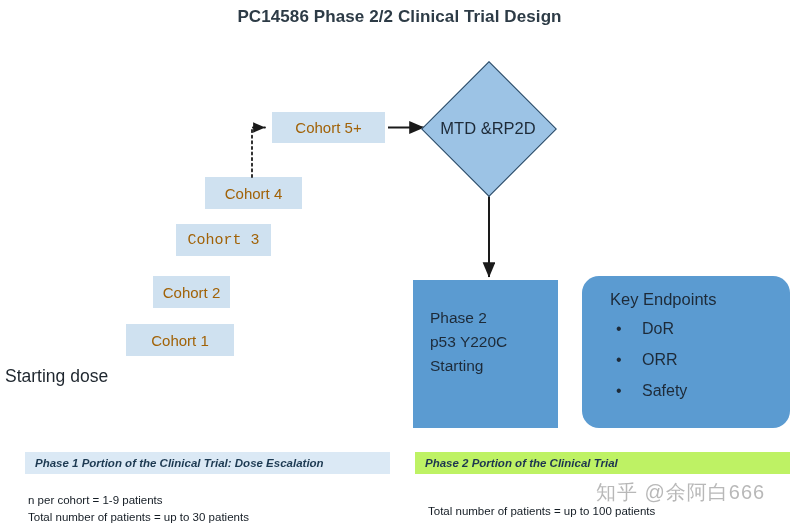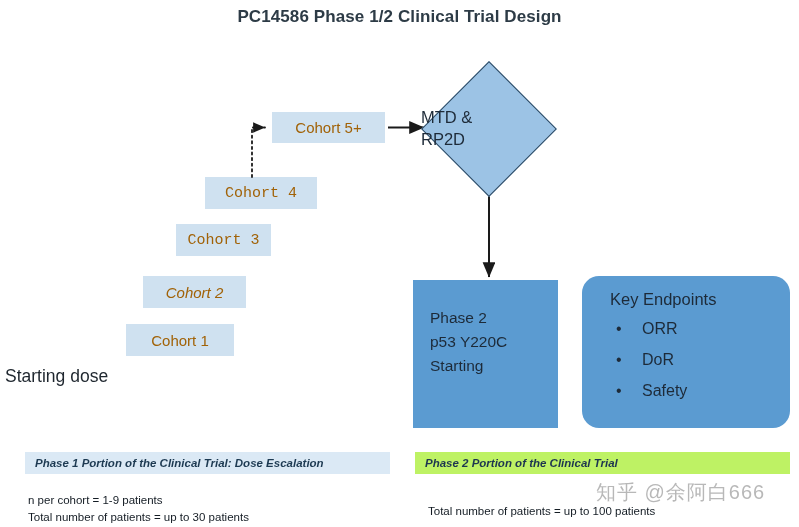--- a/index.html
+++ b/index.html
@@ -195,7 +195,7 @@
 
 <div id="canvas">
 
-  <div class="title">PC14586 Phase 1/2 Clinical Trial Design</div>
+  <div class="title">PC14586 Phase 2/2 Clinical Trial Design</div>
 
   <div class="starting-dose" style="left:5px; top:330px;">Starting dose</div>
 

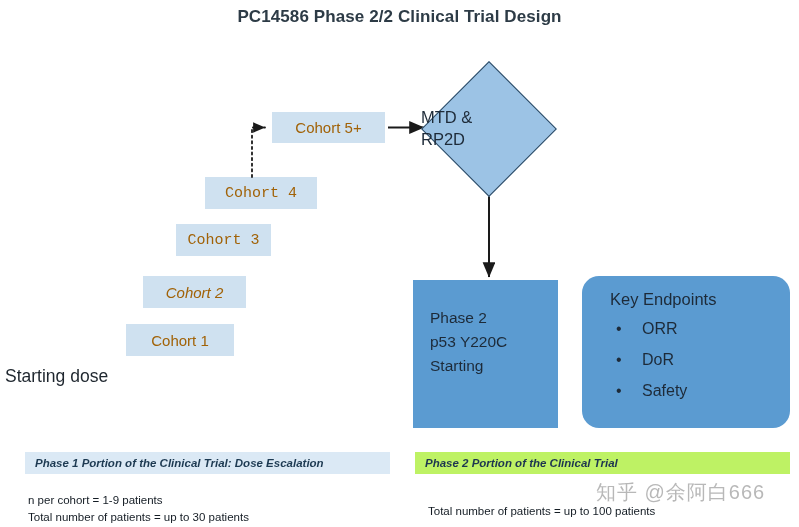--- a/index.html
+++ b/index.html
@@ -79,8 +79,8 @@
     width: 134px;
     height: 134px;
     display: flex;
-    flex-direction: column;
-    align-items: flex-start;
+    flex-direction: row;
+    align-items: center;
     justify-content: center;
     font-size: 16.5px;
     color: #1d2a38;

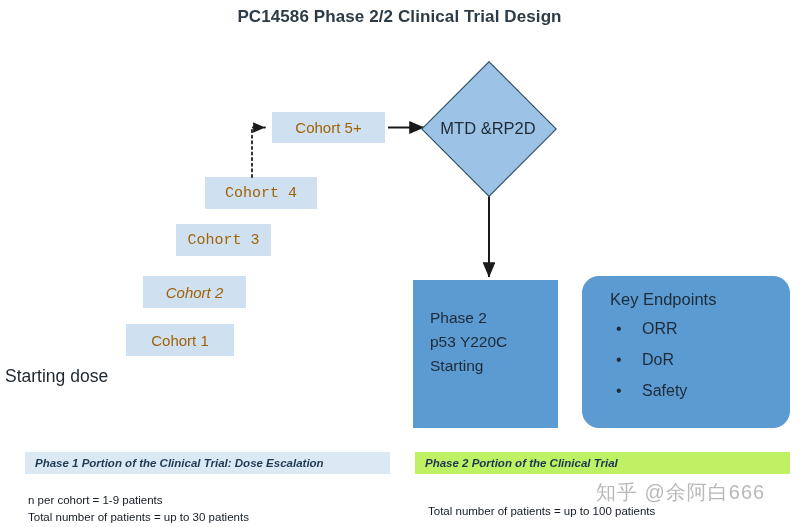--- a/index.html
+++ b/index.html
@@ -202,7 +202,7 @@
   <div class="cohort" style="left:126px; top:324px; width:108px; height:32px;">Cohort 1</div>
   <div class="cohort" style="left:143px; top:276px; width:103px; height:32px;font-style:italic;">Cohort 2</div>
   <div class="cohort" style="left:176px; top:224px; width:95px; height:32px;font-family:Liberation Mono, monospace;">Cohort 3</div>
-  <div class="cohort" style="left:205px; top:177px; width:112px; height:32px;font-family:Liberation Mono, monospace;">Cohort 4</div>
+  <div class="cohort" style="left:205px; top:177px; width:97px; height:32px;">Cohort 4</div>
   <div class="cohort" style="left:272px; top:112px; width:113px; height:31px;">Cohort 5+</div>
 
   <svg class="svg-layer" viewBox="0 0 799 527" xmlns="http://www.w3.org/2000/svg">

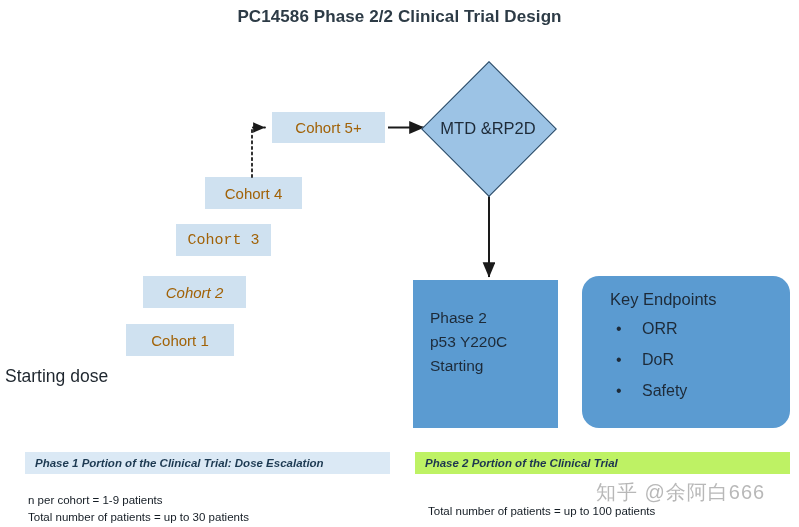--- a/index.html
+++ b/index.html
@@ -200,7 +200,7 @@
   <div class="starting-dose" style="left:5px; top:330px;">Starting dose</div>
 
   <div class="cohort" style="left:126px; top:324px; width:108px; height:32px;">Cohort 1</div>
-  <div class="cohort" style="left:143px; top:276px; width:103px; height:32px;font-style:italic;">Cohort 2</div>
+  <div class="cohort" style="left:153px; top:276px; width:77px; height:32px;">Cohort 2</div>
   <div class="cohort" style="left:176px; top:224px; width:95px; height:32px;font-family:Liberation Mono, monospace;">Cohort 3</div>
   <div class="cohort" style="left:205px; top:177px; width:97px; height:32px;">Cohort 4</div>
   <div class="cohort" style="left:272px; top:112px; width:113px; height:31px;">Cohort 5+</div>

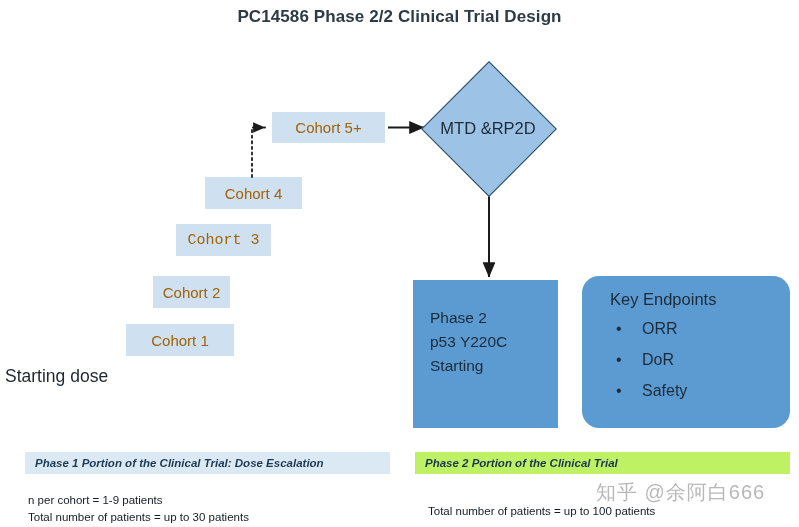--- a/index.html
+++ b/index.html
@@ -239,10 +239,10 @@
   <div class="endpoints-box">
     <div class="endpoints-title">Key Endpoints</div>
     <div class="endpoint-item">
+      <span class="bullet">•</span><span>DoR</span>
+    </div>
+    <div class="endpoint-item">
       <span class="bullet">•</span><span>ORR</span>
-    </div>
-    <div class="endpoint-item">
-      <span class="bullet">•</span><span>DoR</span>
     </div>
     <div class="endpoint-item">
       <span class="bullet">•</span><span>Safety</span>

